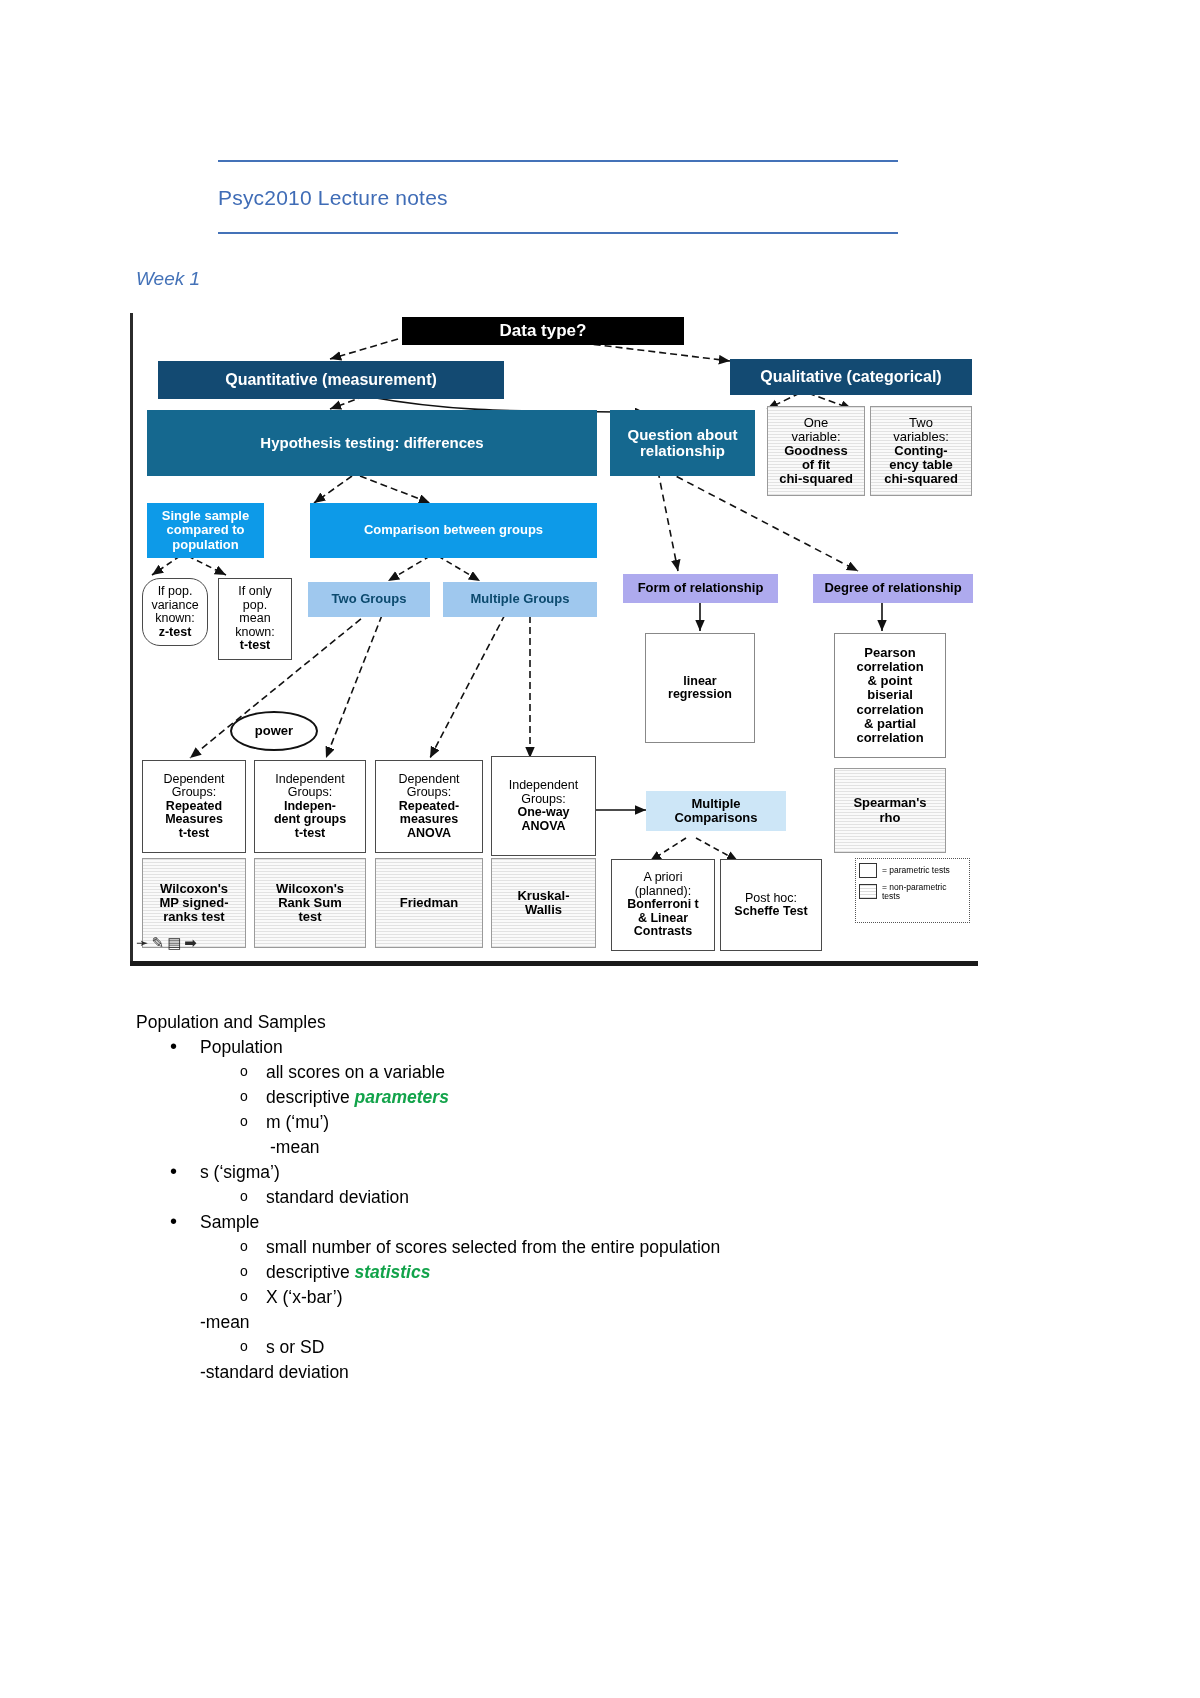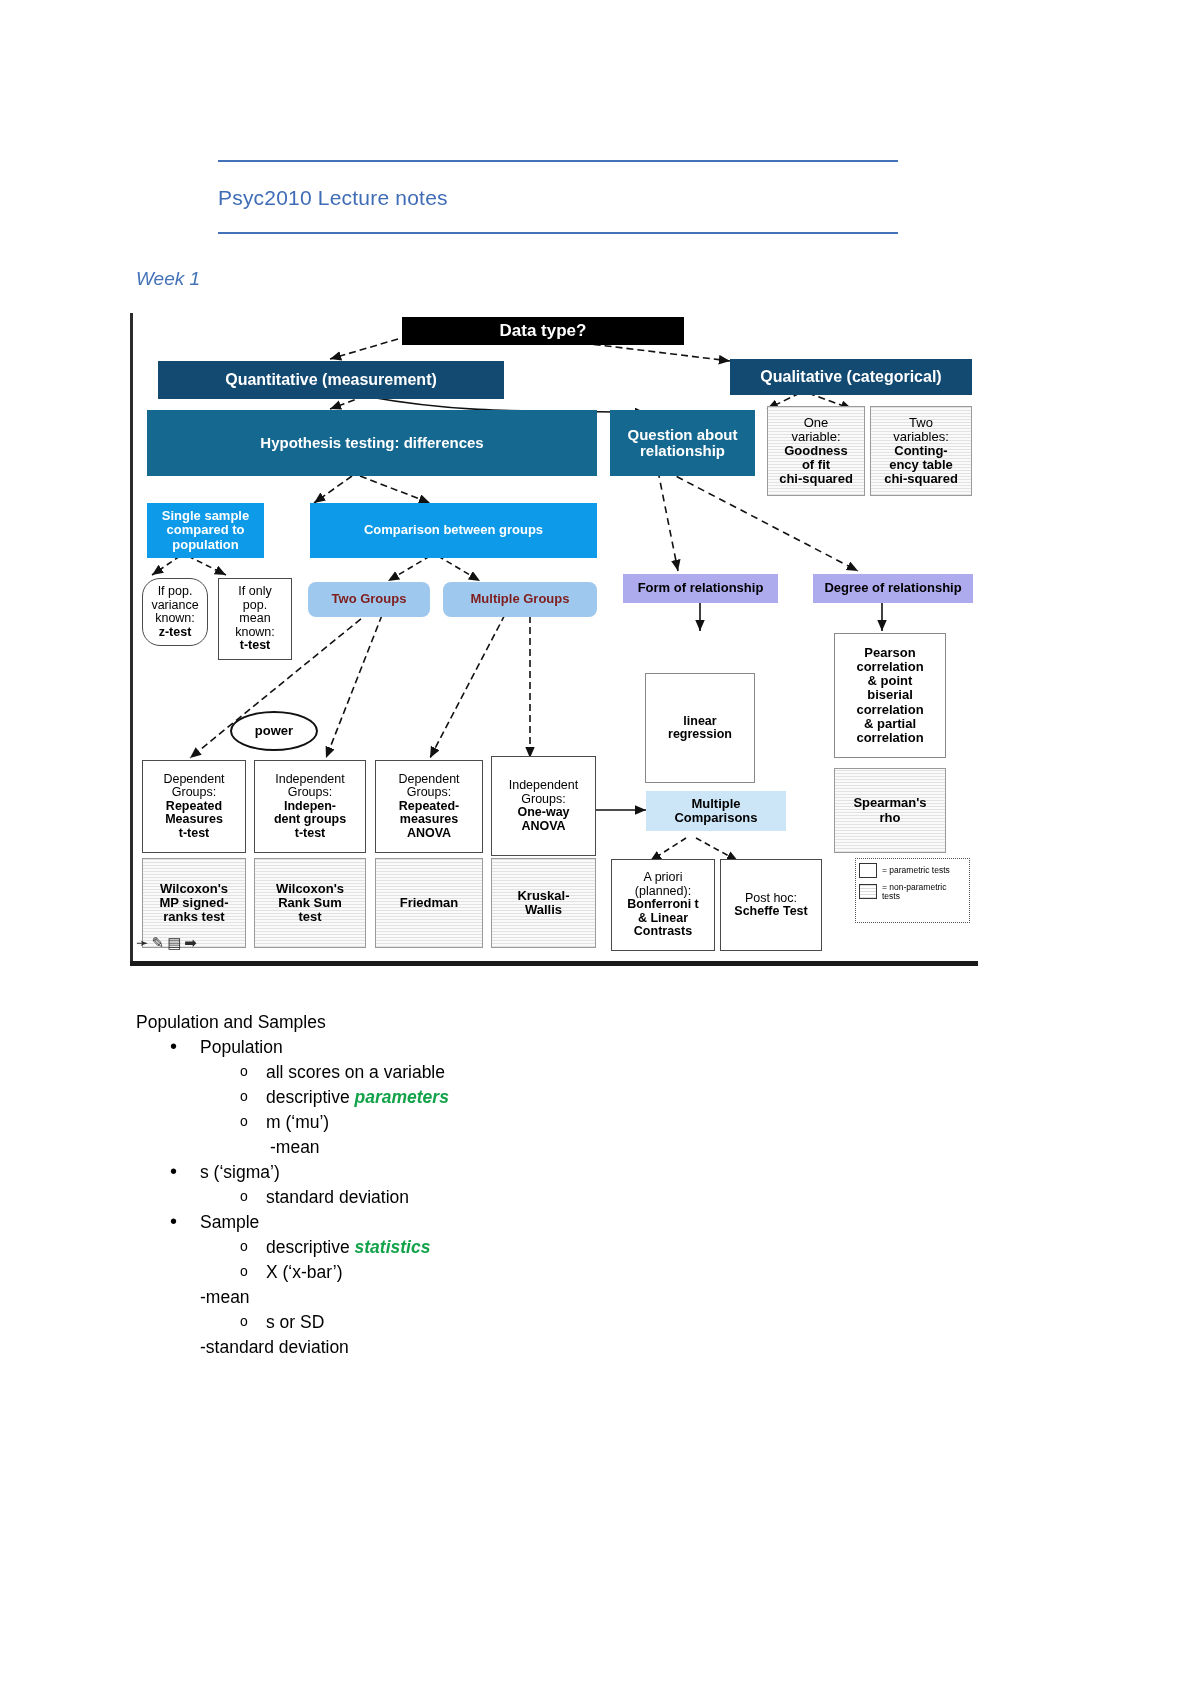--- a/index.html
+++ b/index.html
@@ -65,7 +65,7 @@
   .n-navy{background:#134a72;color:#fff;font-size:16px;}
   .n-teal{background:#15688f;color:#fff;font-size:15px;}
   .n-blue{background:#0d9ae8;color:#fff;font-size:13px;}
-  .n-lightblue{background:#9fc8ee;color:#7f1d1d;font-size:13px;border-radius:8px;}
+  .n-lightblue{background:#9fc8ee;color:#0c4a6e;font-size:13px;}
   .n-violet{background:#aeaaee;color:#000;font-size:13px;}
   .n-paleblue{background:#cde6f7;color:#000;font-size:13px;}
   .n-white{background:#fff;color:#000;border:1px solid #4a4a4a;font-size:12.5px;font-weight:normal;}

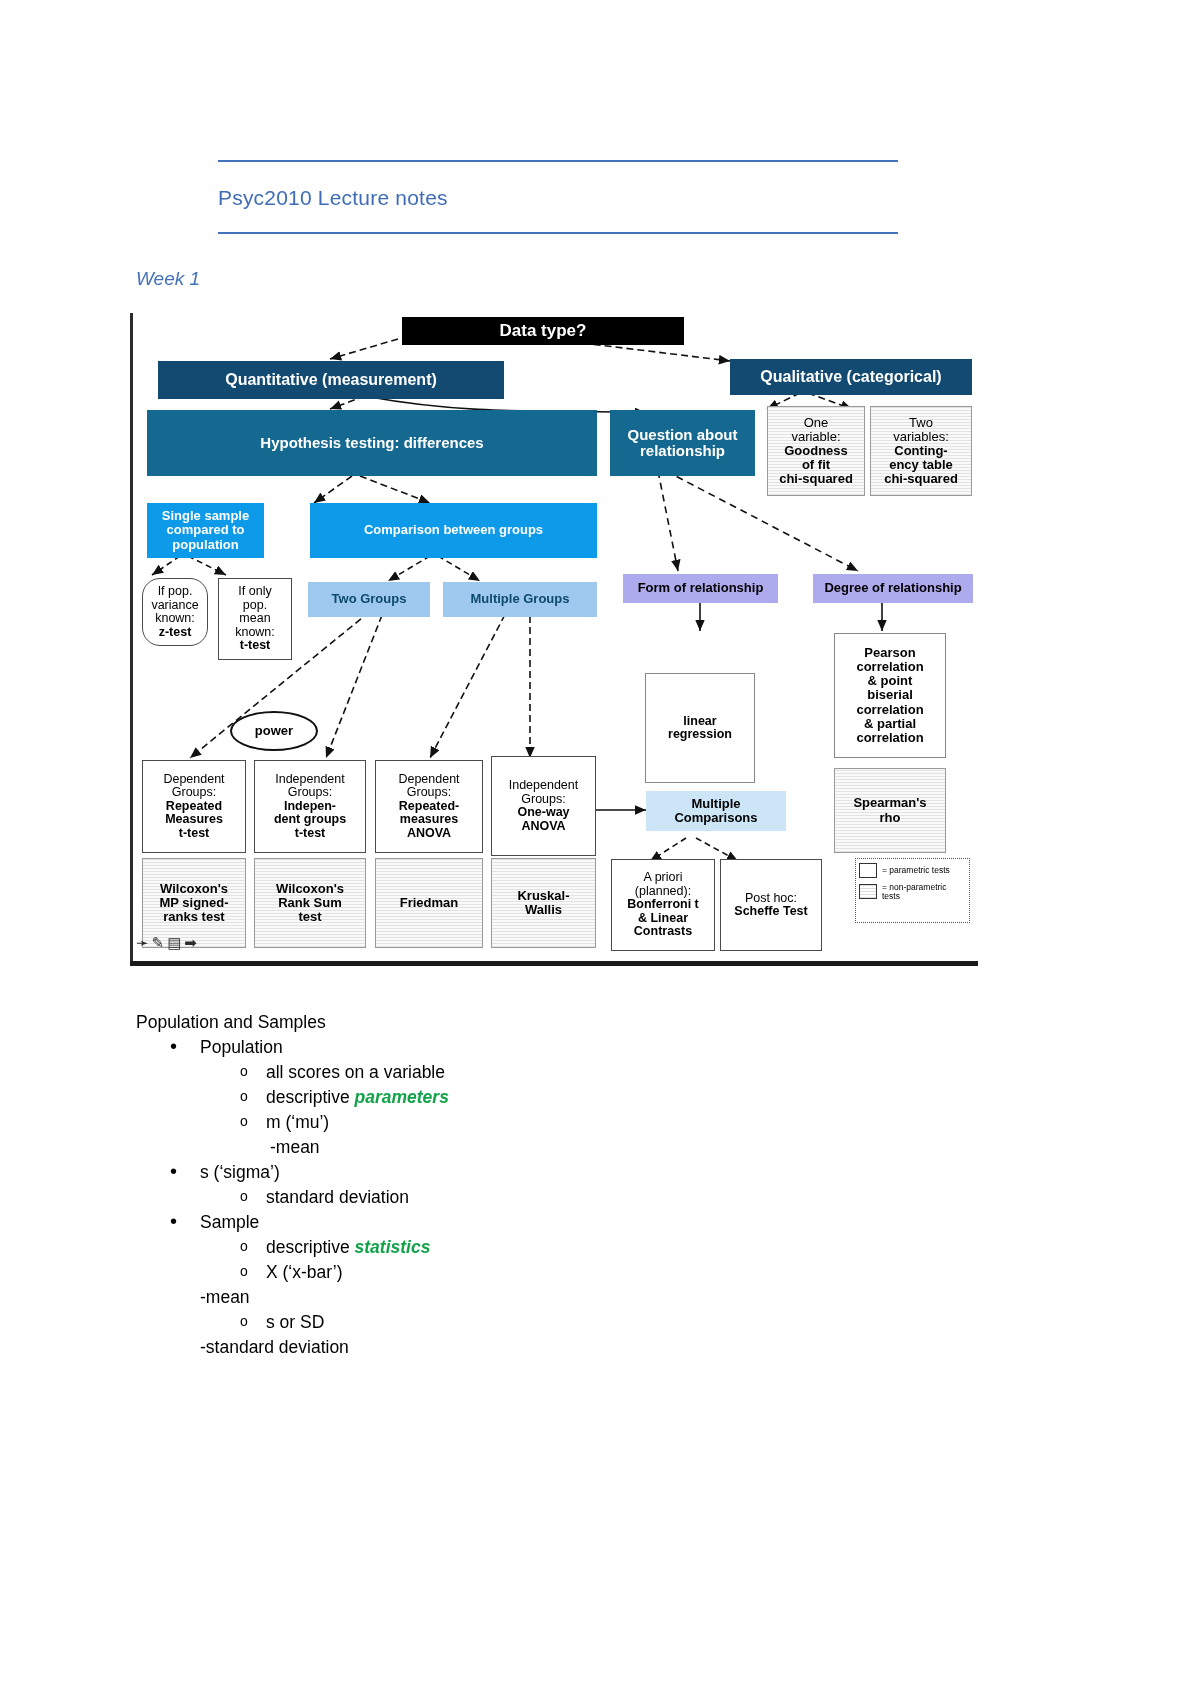--- a/index.html
+++ b/index.html
@@ -226,7 +226,7 @@
 
     <div class="node n-violet" style="left:683px;top:261px;width:160px;height:29px;">Degree of relationship</div>
 
-    <div class="node n-white" style="left:515px;top:320px;width:110px;height:110px;flex-direction:column;border-color:#888;margin-top:40px;">
+    <div class="node n-white" style="left:515px;top:320px;width:110px;height:110px;flex-direction:column;border-color:#888;">
       <span class="b-bold">linear</span>
       <span class="b-bold">regression</span>
     </div>

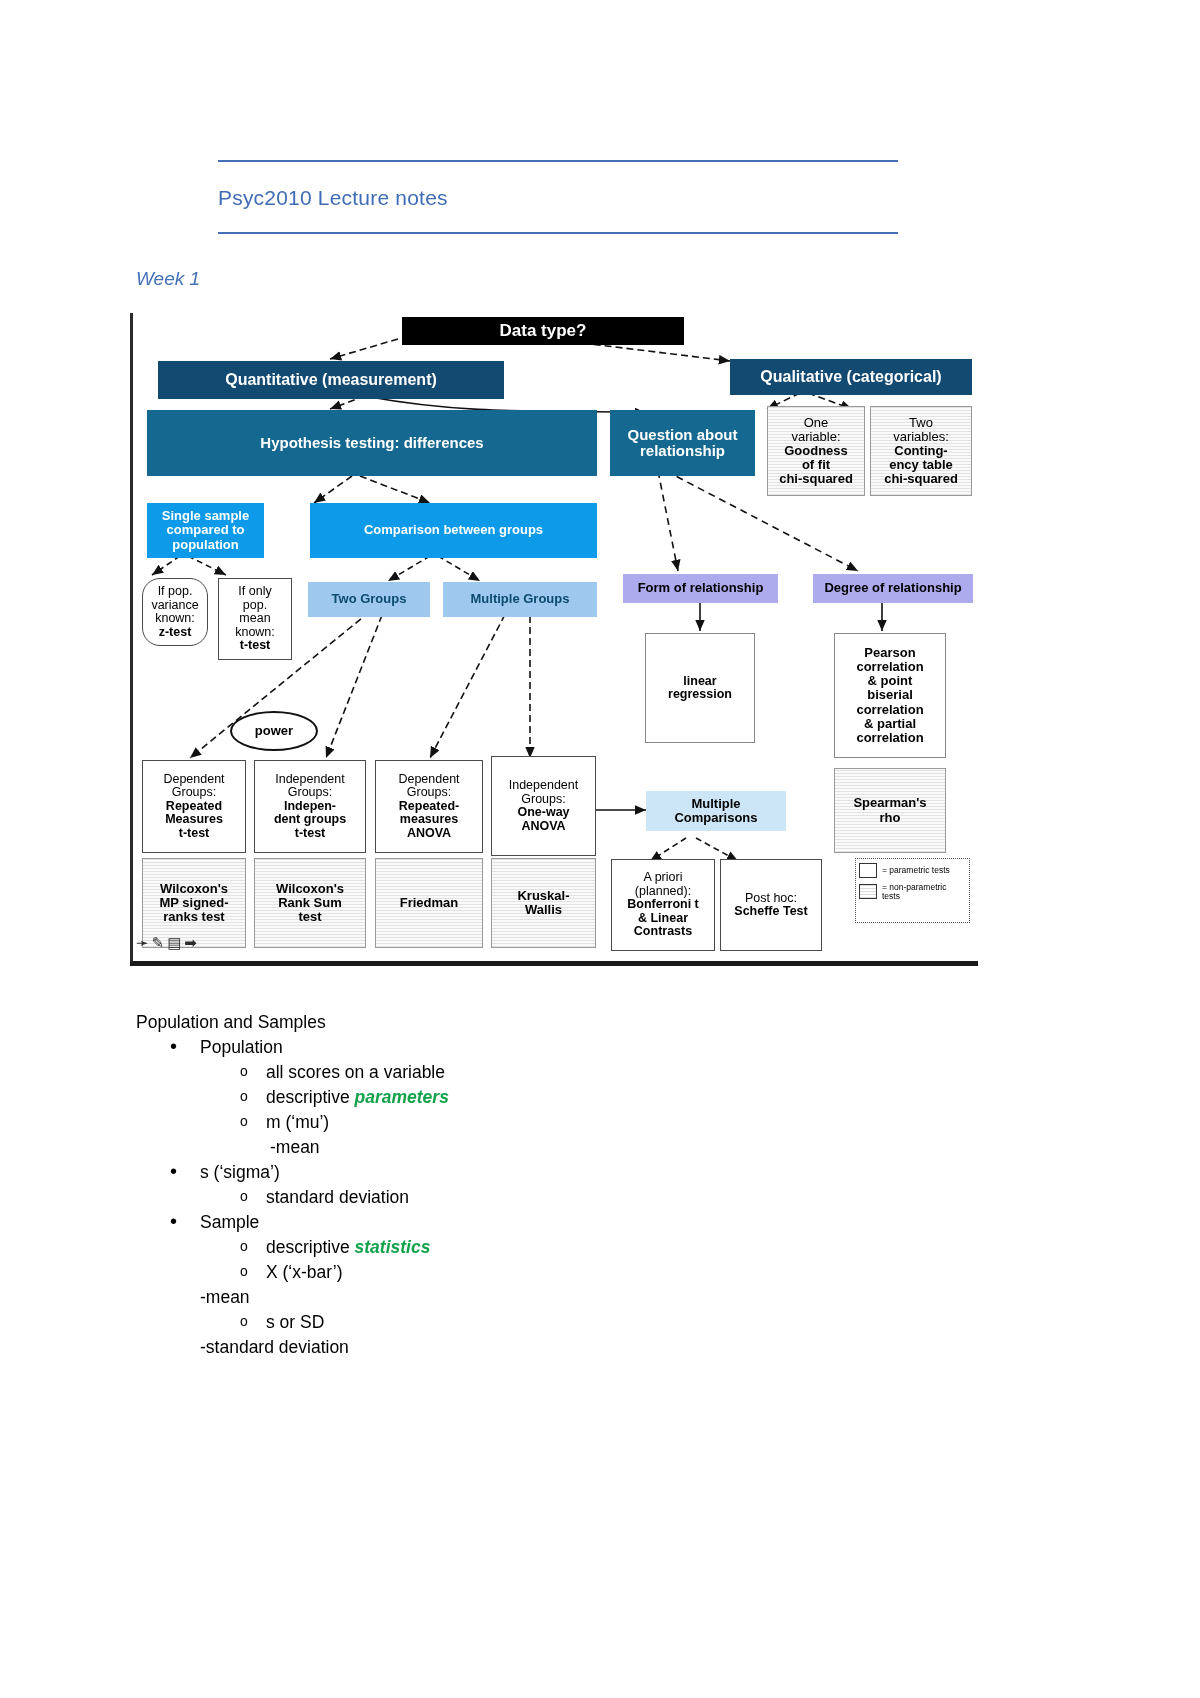--- a/index.html
+++ b/index.html
@@ -347,6 +347,7 @@
     <div class="lvl1">s (‘sigma’)</div>
     <div class="lvl2">standard deviation</div>
     <div class="lvl1">Sample</div>
+    <div class="lvl2">small number of scores selected from the entire population</div>
     <div class="lvl2"><span>descriptive </span><span class="green">statistics</span></div>
     <div class="lvl2">X (‘x-bar’)</div>
     <div class="plain-ind2">-mean</div>

